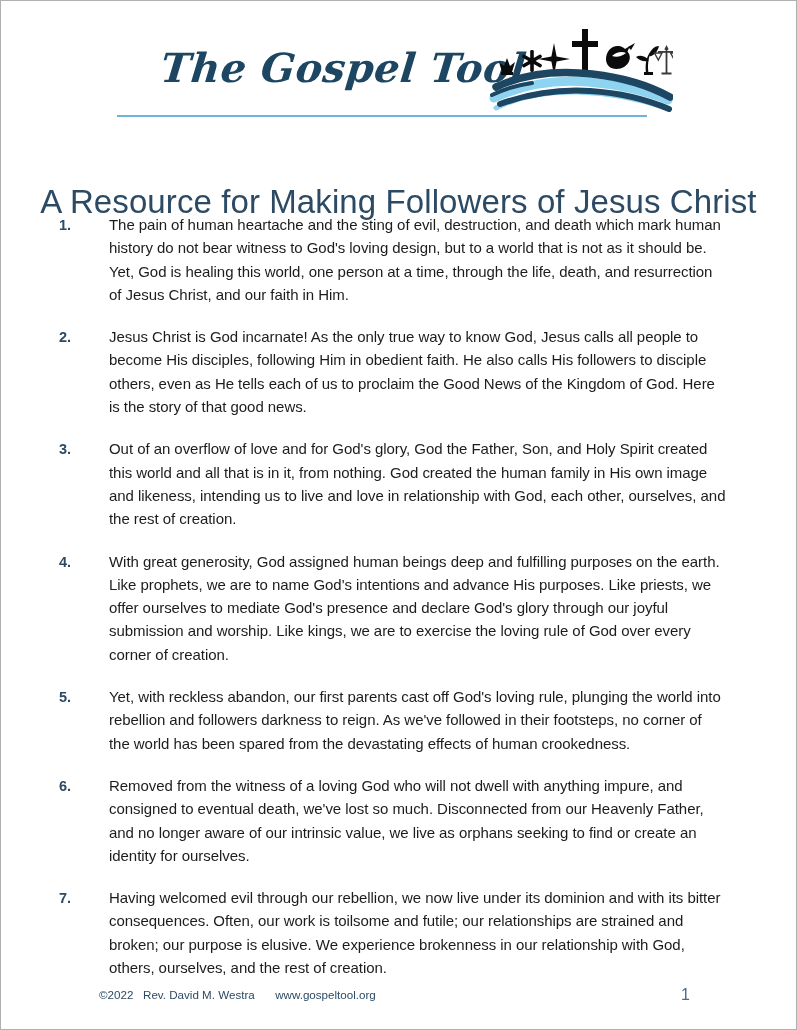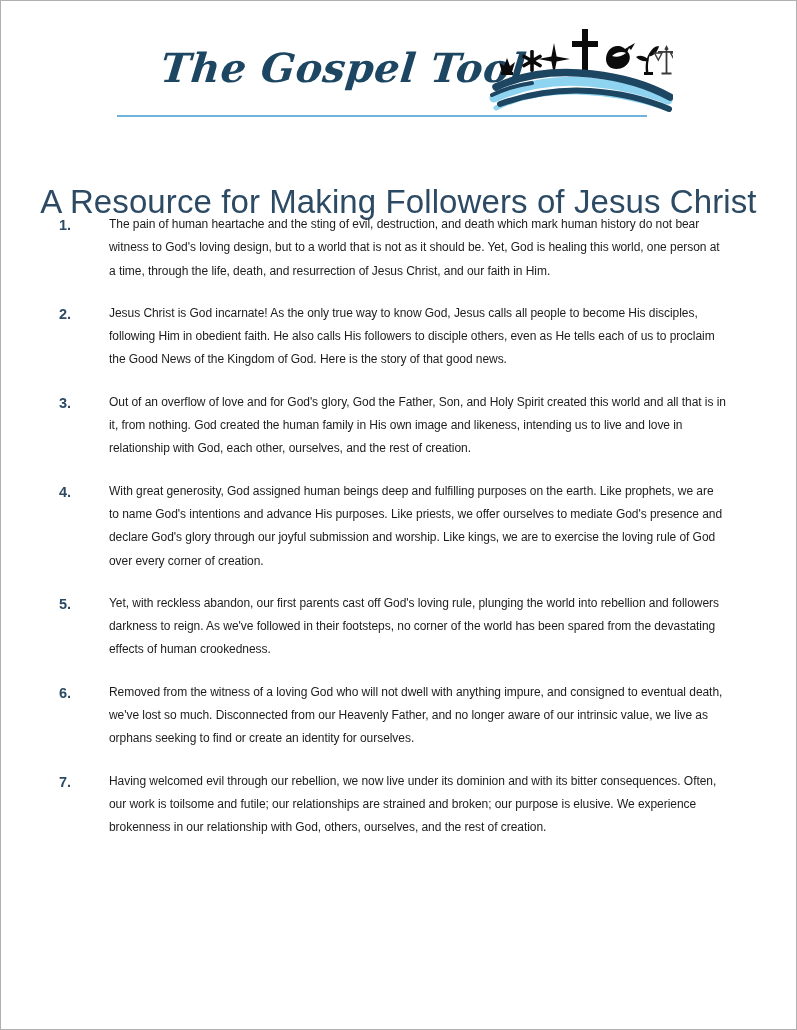--- a/index.html
+++ b/index.html
@@ -104,7 +104,7 @@
   .item-text {
     flex: 1 1 auto;
     color: #1c1c1c;
-    font-size: 12px;
+    font-size: 15px;
     line-height: 23.3px;
     text-align: left;
     letter-spacing: -0.05px;

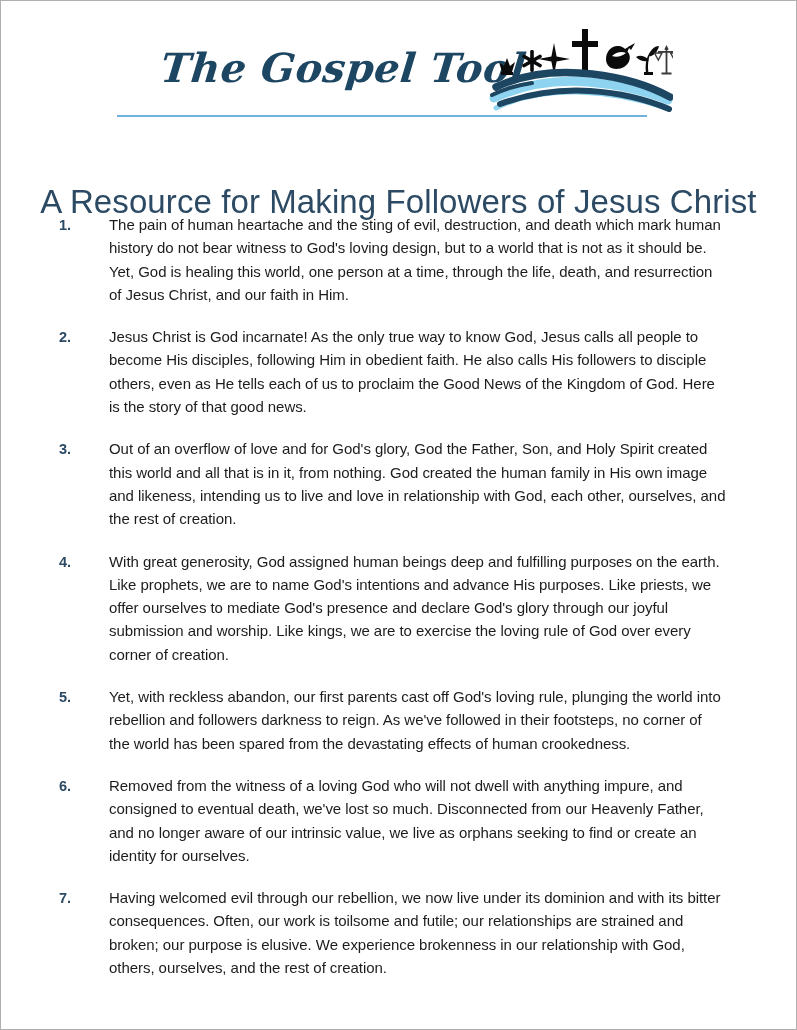--- a/index.html
+++ b/index.html
@@ -253,6 +253,16 @@
 
   </div>
 
+  <div class="footer">
+    <div class="footer-credit">
+      <span>©2022</span>
+      <span>&nbsp;</span>
+      <span>Rev. David M. Westra</span>
+      <span class="sep"></span>
+      <span>www.gospeltool.org</span>
+    </div>
+    <div class="footer-page-number">1</div>
+  </div>
 
 </div>
 

